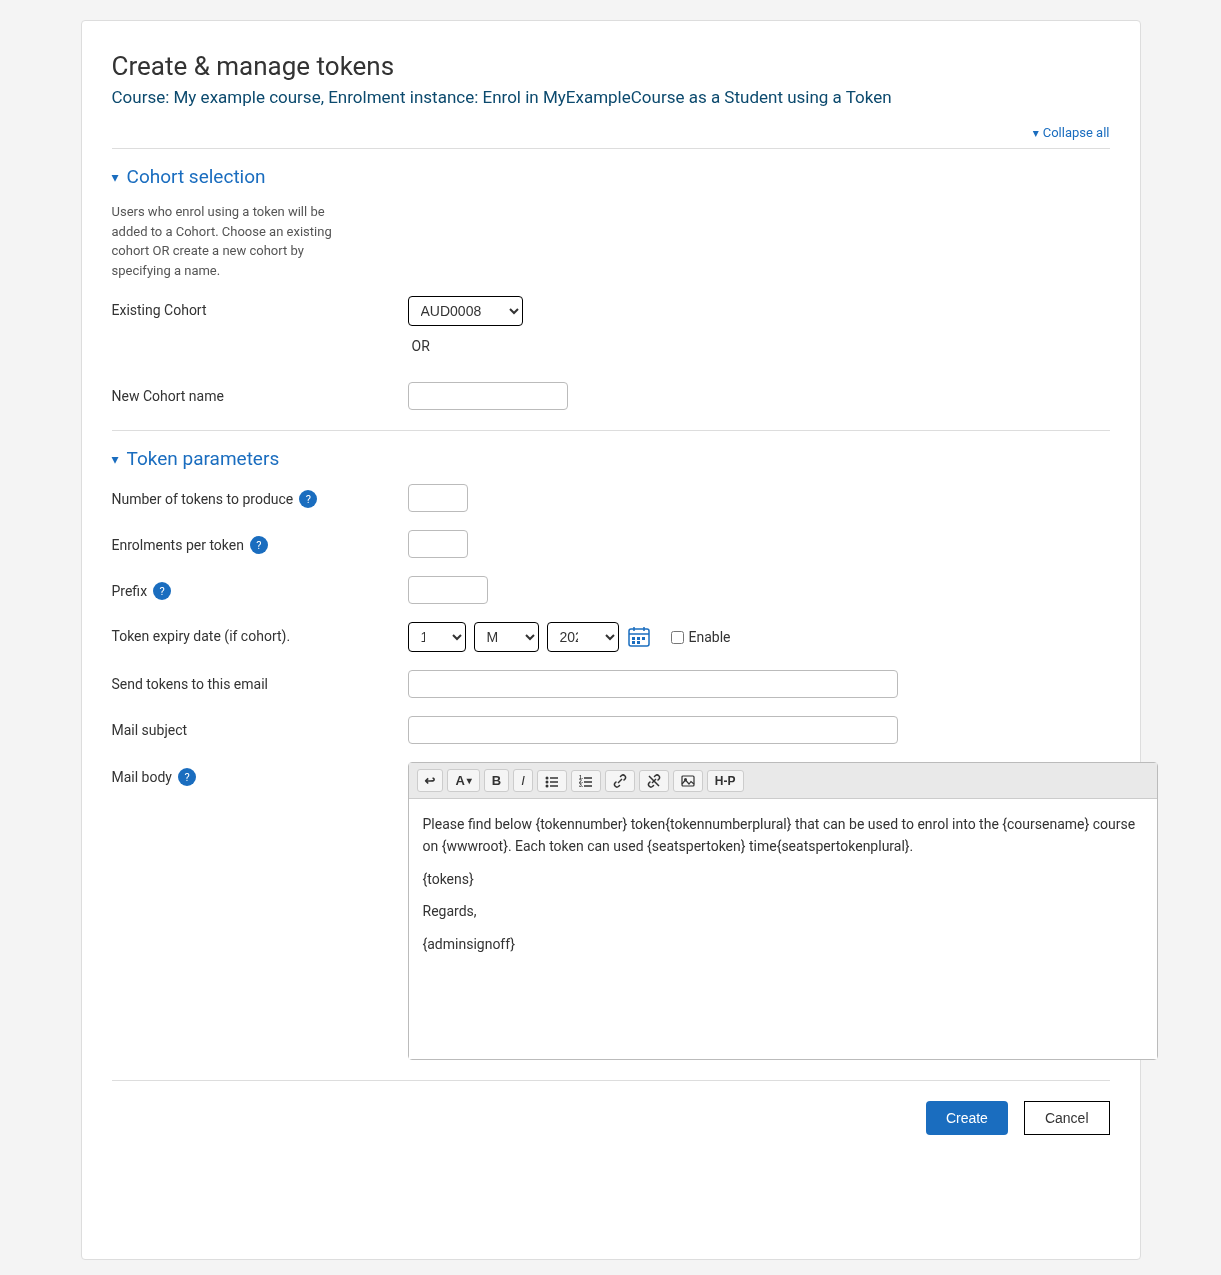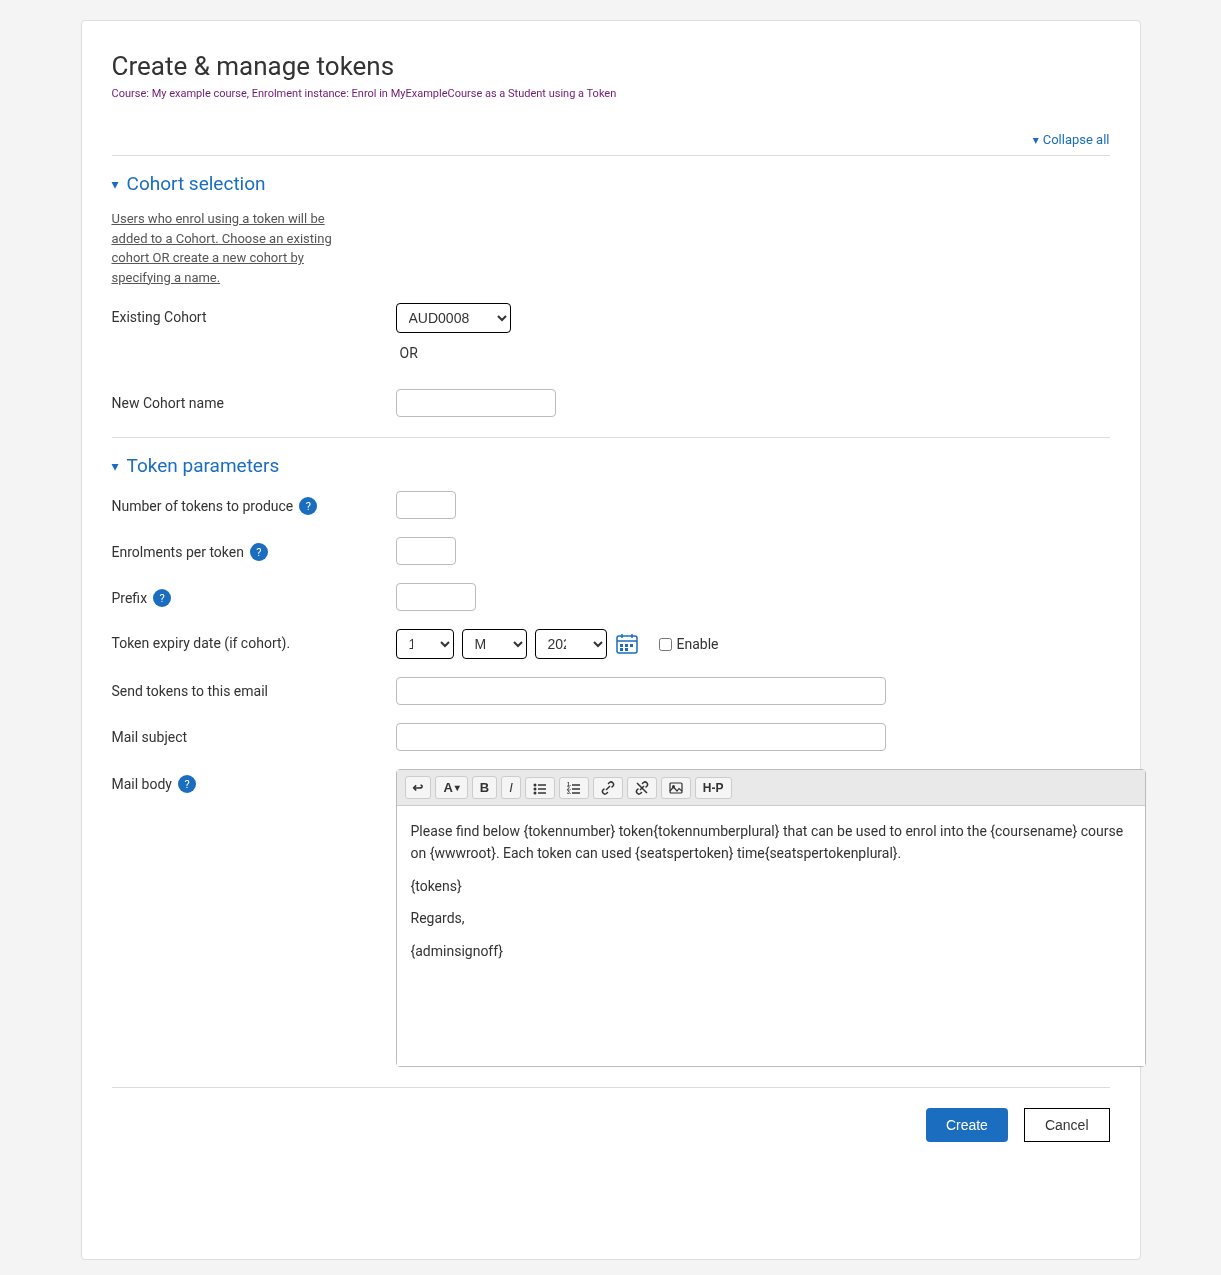--- a/index.html
+++ b/index.html
@@ -27,9 +27,9 @@
       margin-bottom: 6px;
     }
     .page-subtitle {
-      font-size: 11px;
-      color: #701a75;
-      margin-bottom: 32px;
+      font-size: 17px;
+      color: #0c4a6e;
+      margin-bottom: 18px;
     }
     .collapse-all-row {
       display: flex;

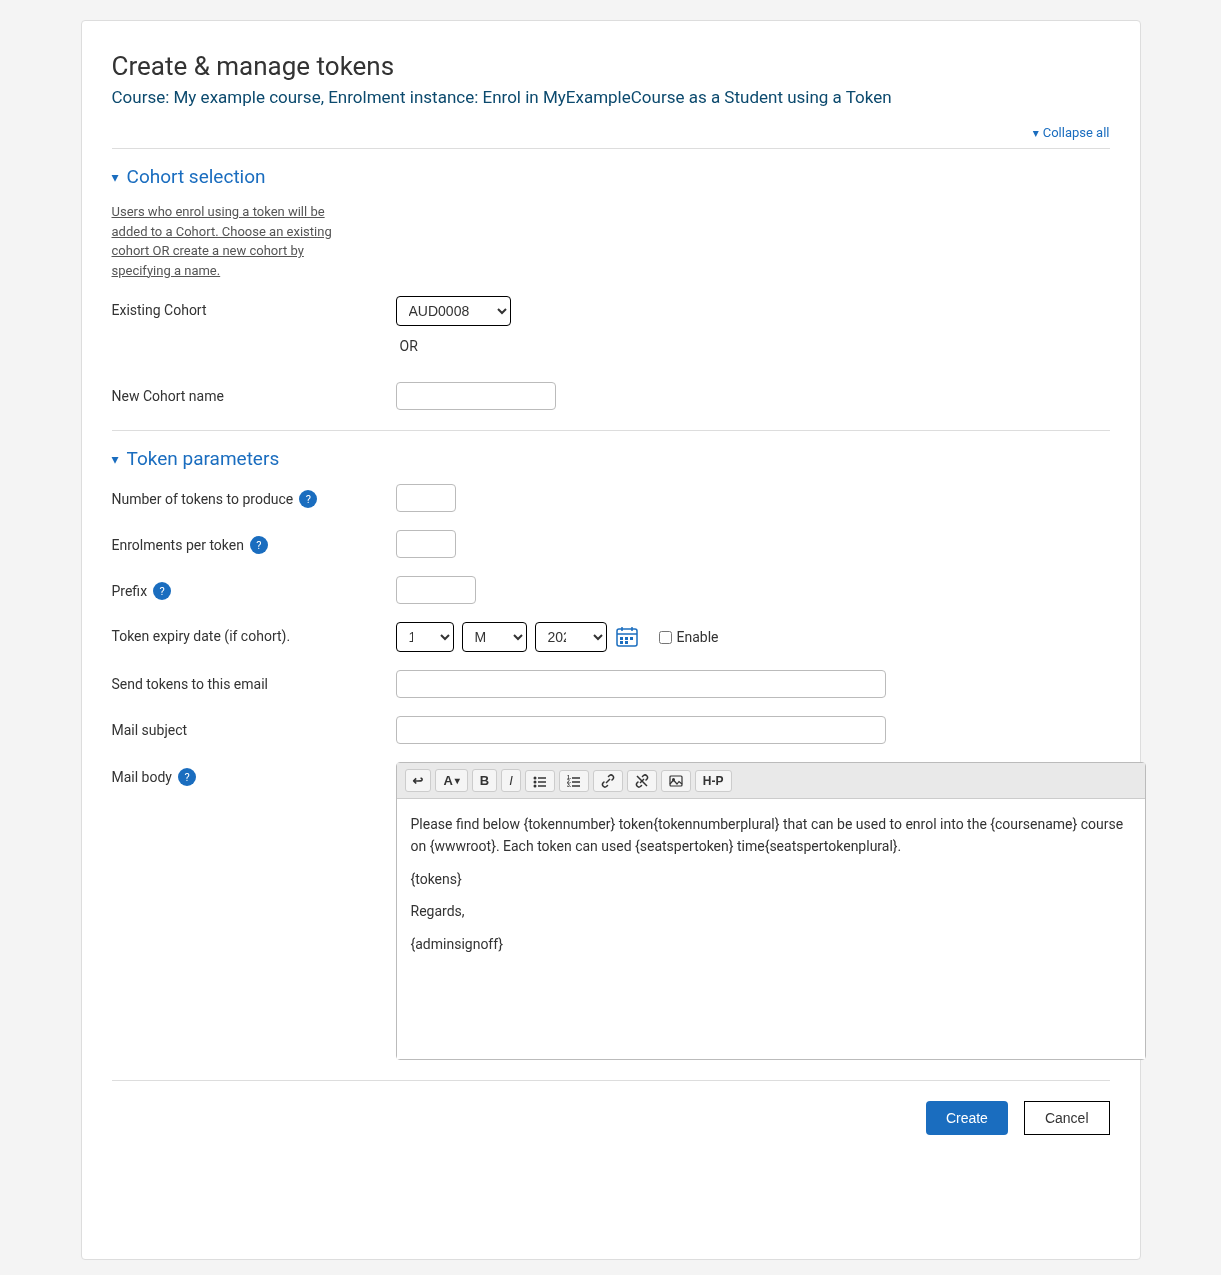--- a/index.html
+++ b/index.html
@@ -76,7 +76,6 @@
       max-width: 240px;
       line-height: 1.5;
       margin-bottom: 16px;
-      text-decoration: underline;
     }
     .form-row {
       display: flex;

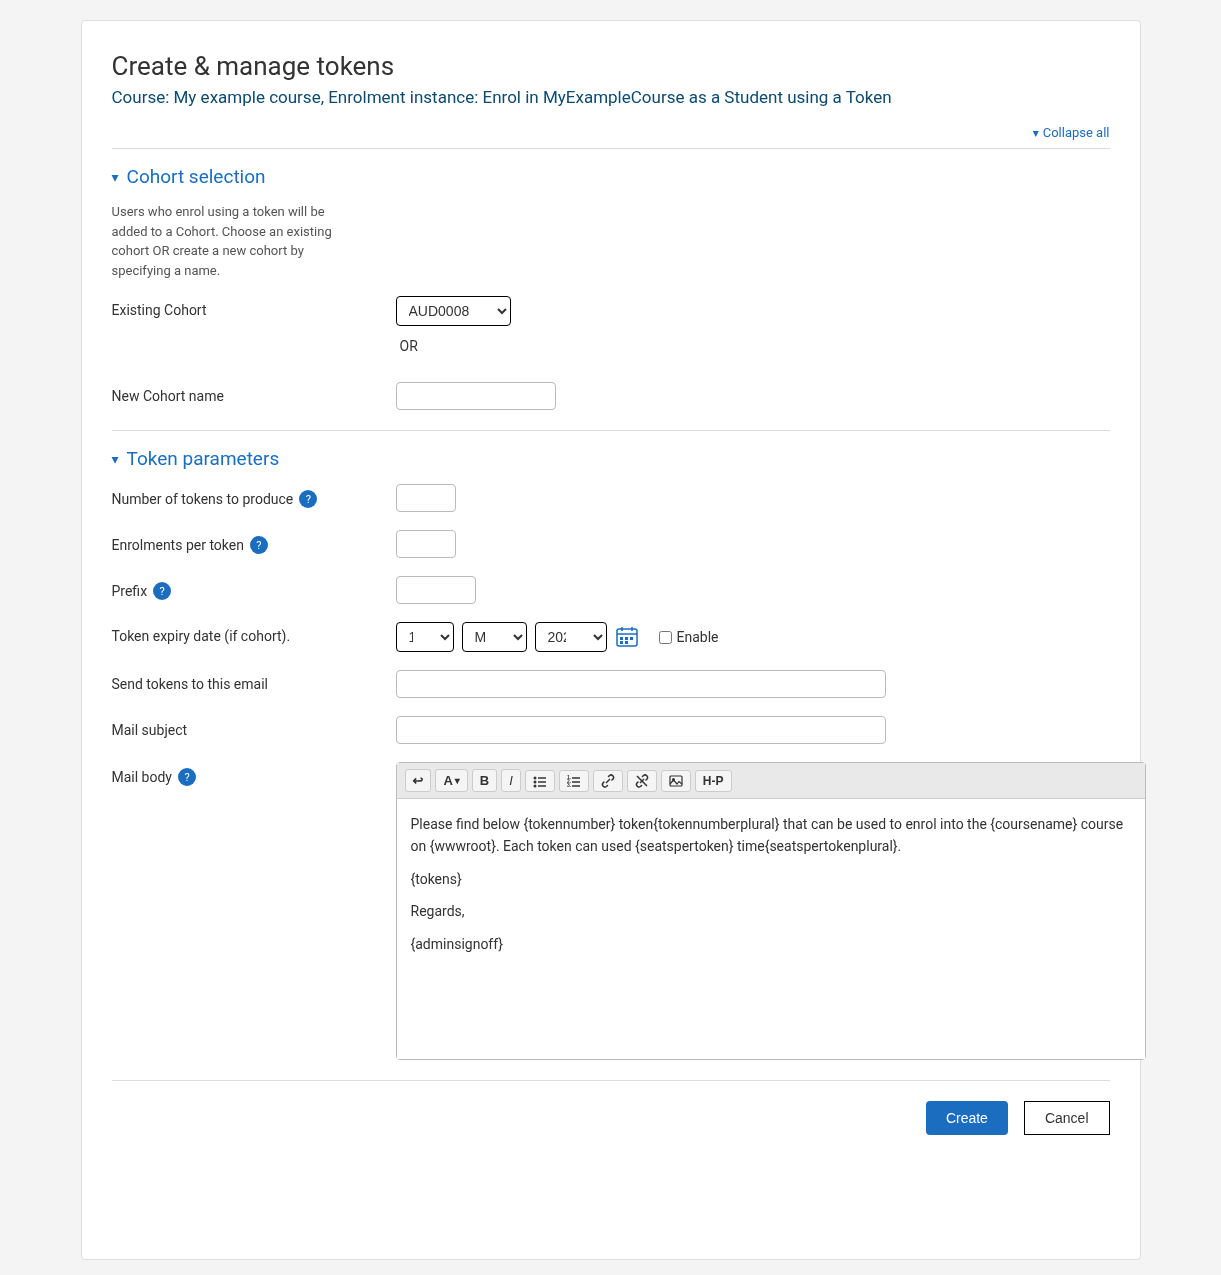--- a/index.html
+++ b/index.html
@@ -81,7 +81,7 @@
       display: flex;
       align-items: flex-start;
       margin-bottom: 18px;
-      gap: 24px;
+      gap: 36px;
     }
     .form-label {
       width: 260px;

